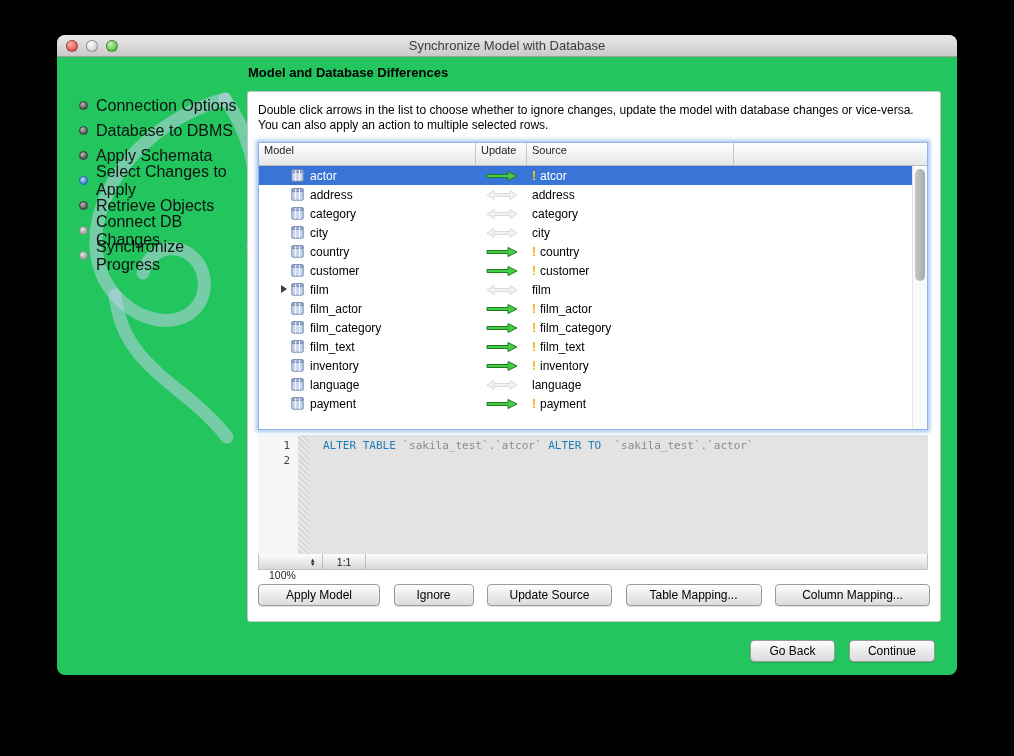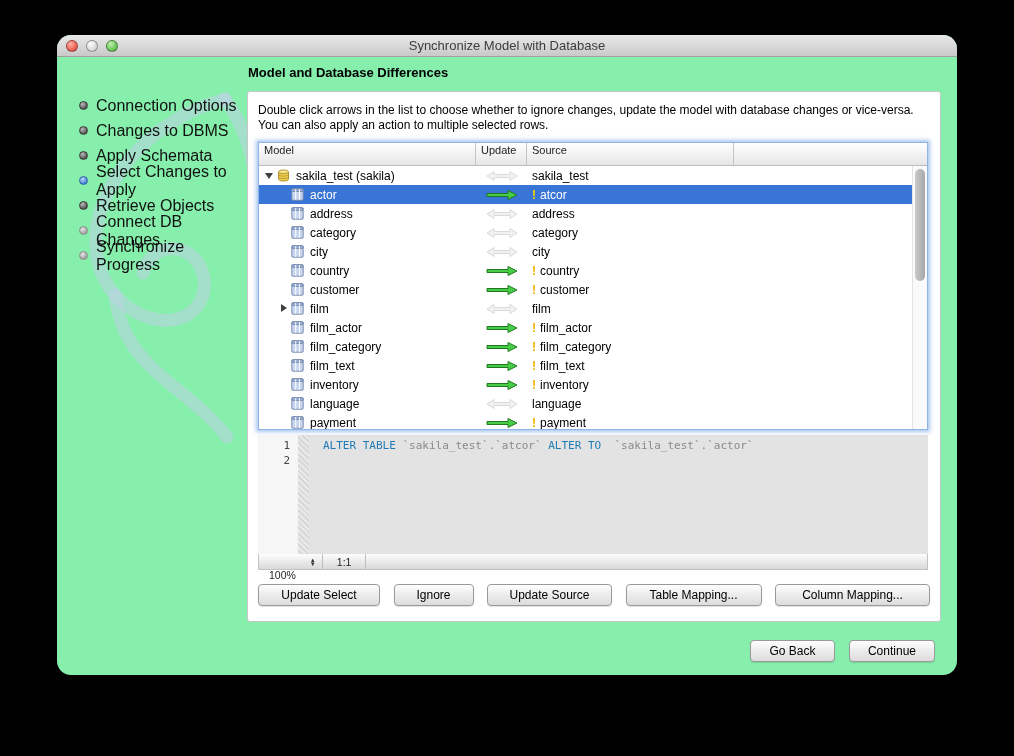--- a/index.html
+++ b/index.html
@@ -7,7 +7,7 @@
               font-family:"Liberation Sans", sans-serif; }
 
   .window { position:absolute; left:57px; top:35px; width:900px; height:640px;
-            background:#86efac; border-radius:14px;
+            background:#22c55e; border-radius:8px;
             box-shadow:0 18px 55px rgba(0,0,0,0.85), 0 2px 10px rgba(0,0,0,0.6);
             overflow:hidden; }
 

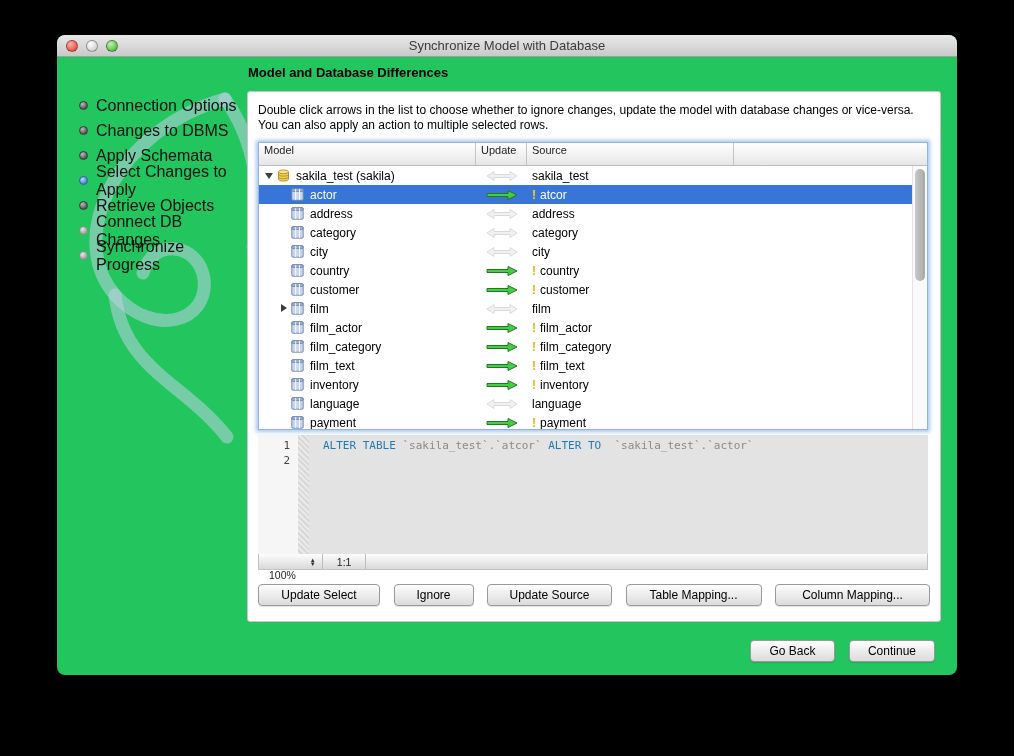--- a/index.html
+++ b/index.html
@@ -136,7 +136,7 @@
         </div>
         <div class="step">
           <span class="bullet done"></span>
-          <span>Changes to DBMS</span>
+          <span>Database to DBMS</span>
         </div>
         <div class="step">
           <span class="bullet done"></span>

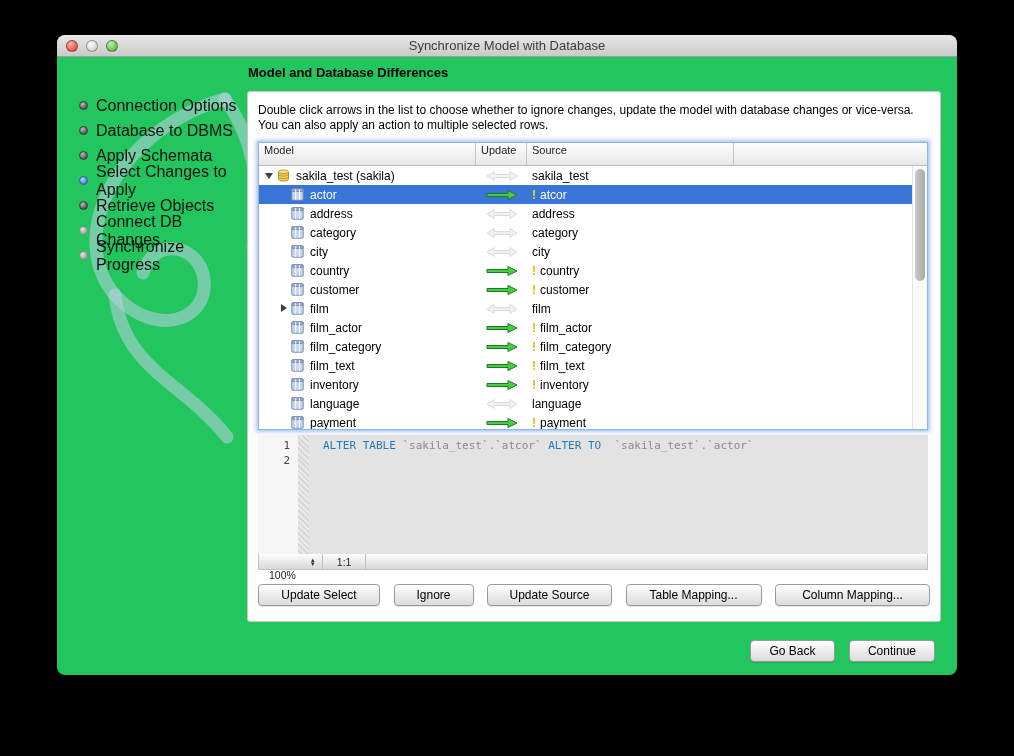--- a/index.html
+++ b/index.html
@@ -175,25 +175,6 @@
       </div>
       <div class="tree-body">
         <div id="rows-host">
-            <div class="trow">
-              <div class="cell-model">
-                <span class="expander expanded"></span>
-                <svg class="row-icon" viewBox="0 0 13 13">
-                  <path d="M1.5 2.8 v7.4 a5 1.9 0 0 0 10 0 v-7.4" fill="#f0d055" stroke="#a3821d" stroke-width="0.8"></path>
-                  <ellipse cx="6.5" cy="2.8" rx="5" ry="1.9" fill="#f8e48a" stroke="#a3821d" stroke-width="0.8"></ellipse>
-                  <path d="M1.5 5.3 a5 1.9 0 0 0 10 0 M1.5 7.8 a5 1.9 0 0 0 10 0" fill="none" stroke="#a3821d" stroke-width="0.7"></path>
-                </svg>
-                <span>sakila_test (sakila)</span>
-              </div>
-              <div class="cell-update">
-                <svg width="34" height="12" viewBox="0 0 34 12">
-                  <path d="M9 1.5 L2 6 L9 10.5 V7.5 H25 V10.5 L32 6 L25 1.5 V4.5 H9 Z" fill="#f1f1f1" stroke="#dadada" stroke-width="1"></path>
-                </svg>
-              </div>
-              <div class="cell-source">
-                <span>sakila_test</span>
-              </div>
-            </div>
             <div class="trow selected">
               <div class="cell-model">
                 <span class="expander spacer indent1"></span>

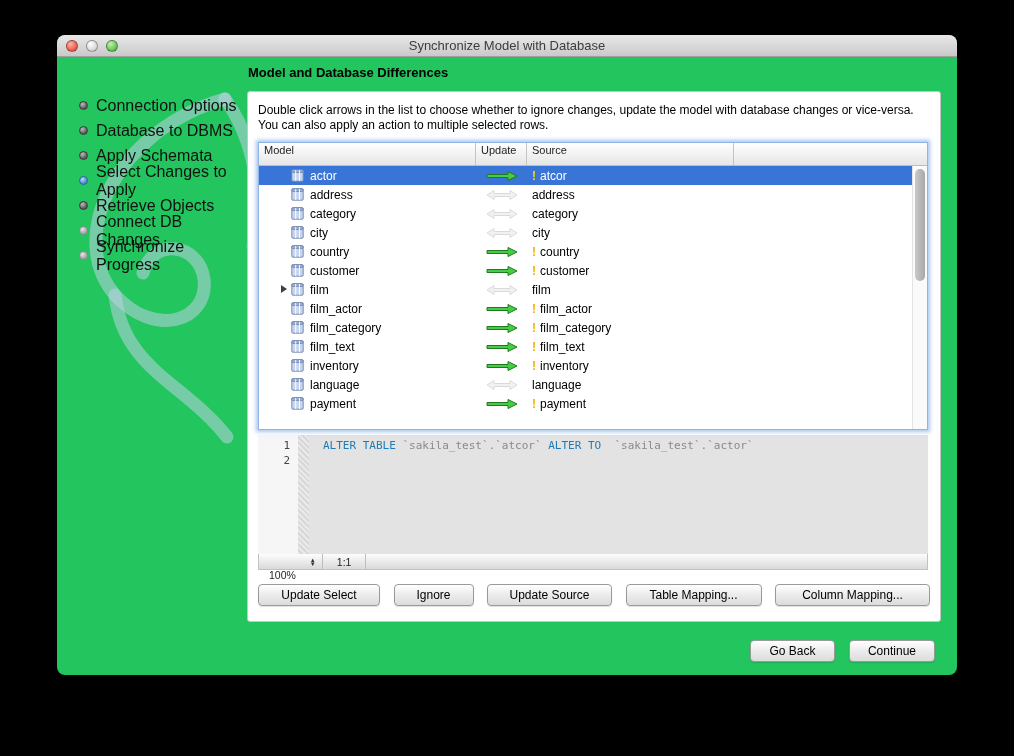--- a/index.html
+++ b/index.html
@@ -458,7 +458,7 @@
     </div>
 
     <div class="actions">
-      <button class="btn w1">Update Select</button>
+      <button class="btn w1">Apply Model</button>
       <button class="btn w2">Ignore</button>
       <button class="btn w3">Update Source</button>
       <button class="btn w4">Table Mapping...</button>

